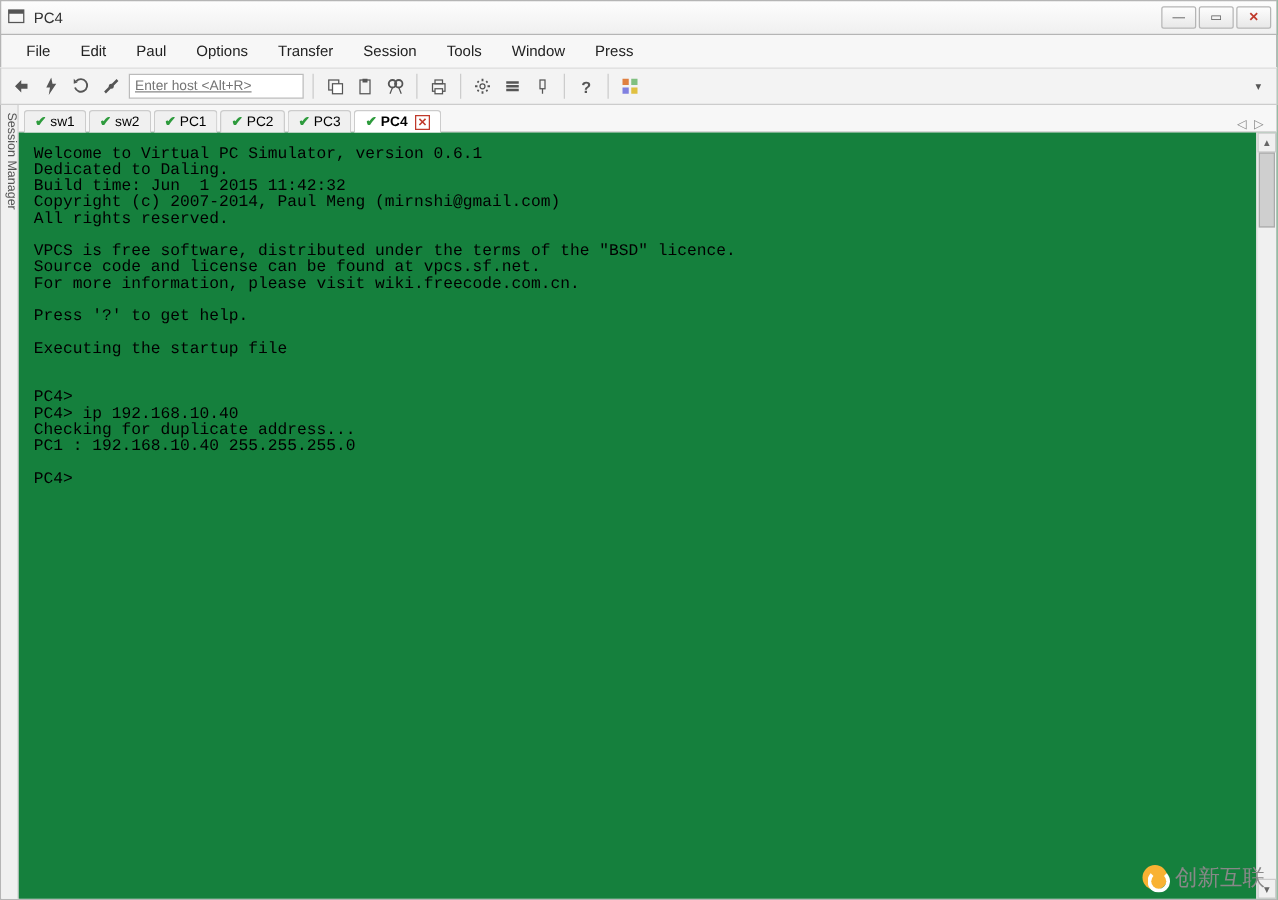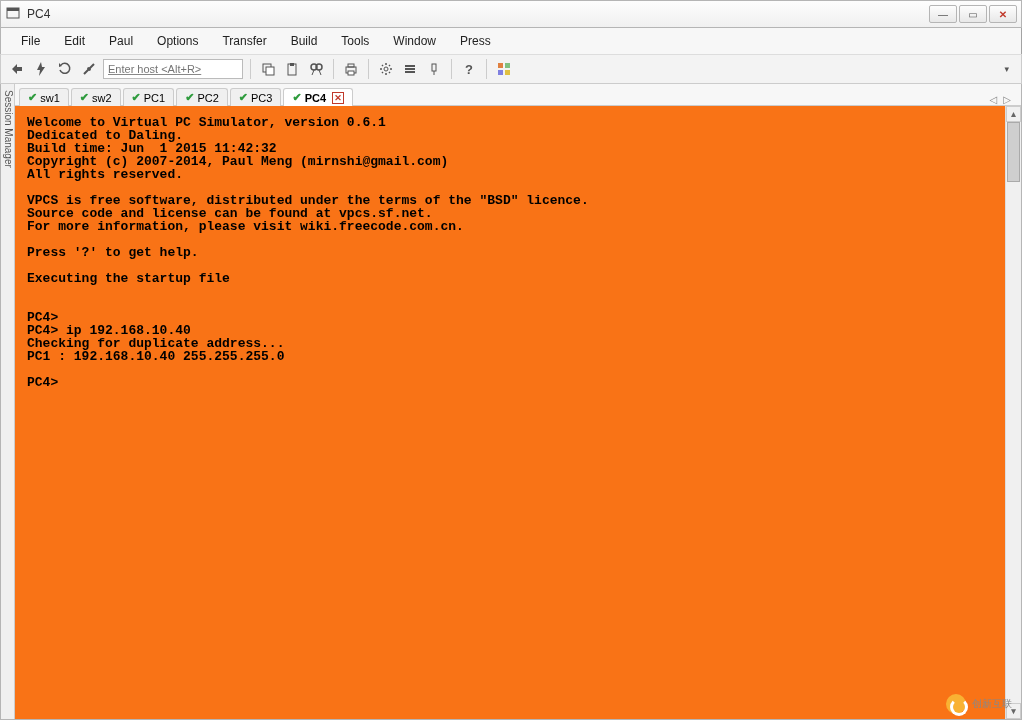--- a/index.html
+++ b/index.html
@@ -69,7 +69,7 @@
   <div>Paul</div>
   <div>Options</div>
   <div>Transfer</div>
-  <div>Build</div>
+  <div>Session</div>
   <div>Tools</div>
   <div>Window</div>
   <div>Press</div>

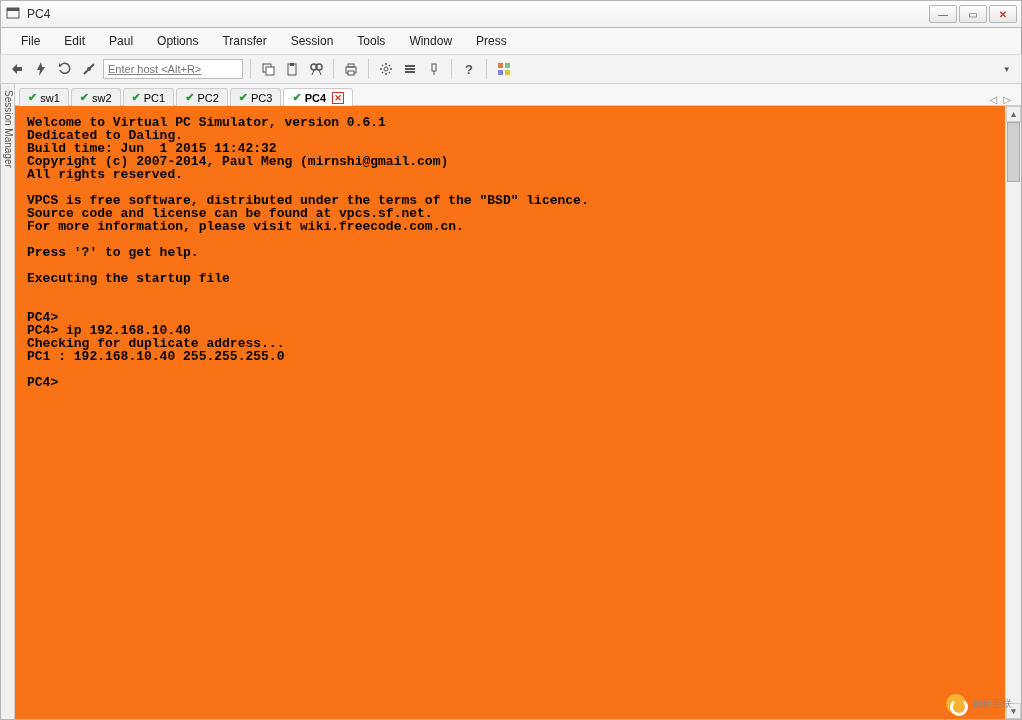--- a/index.html
+++ b/index.html
@@ -34,7 +34,7 @@
 .tab .xbox { width:12px;height:12px;border:1px solid #c0392b;color:#c0392b;font-size:9px;display:flex;align-items:center;justify-content:center;margin-left:3px;}
 .tabnav { margin-left:auto; display:flex; gap:6px; padding-right:6px; color:#888; font-size:10px; }
 
-.terminal-wrap { flex:1; display:flex; background:#f97316;font-weight:bold; }
+.terminal-wrap { flex:1; display:flex; background:#15803d; }
 .terminal { flex:1; padding: 10px 12px; font-family: "Courier New", monospace; font-size: 13px; line-height: 1.0; color:#000; white-space: pre; overflow:hidden; }
 .vscroll { width:16px; background:#f0f0f0; border-left:1px solid #ddd; position:relative; }
 .vscroll .up, .vscroll .down { height:16px; display:flex;align-items:center;justify-content:center; font-size:9px; color:#666; border:1px solid #ccc;}

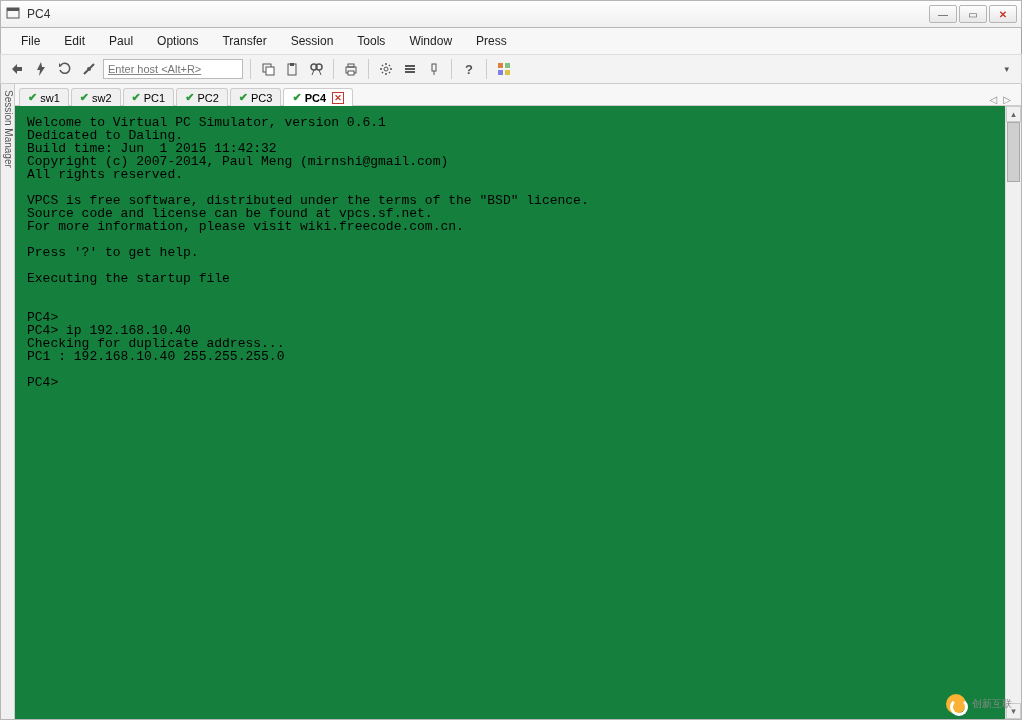--- a/index.html
+++ b/index.html
@@ -41,7 +41,7 @@
 .vscroll .thumb { position:absolute; top:16px; left:1px; right:1px; height:60px; background:#cfcfcf; border:1px solid #aaa; }
 .vscroll .down { position:absolute; bottom:0; left:0; right:0; }
 
-.watermark { position:absolute; right:10px; bottom:6px; font-size:10px; color:#888; display:flex; align-items:center; gap:6px; }
+.watermark { position:absolute; right:10px; bottom:6px; font-size:18px; color:#888; display:flex; align-items:center; gap:6px; }
 .watermark .logo { width:20px;height:20px;background:#f9b233;border-radius:50%; position:relative; }
 .watermark .logo::after{content:"";position:absolute;left:4px;top:4px;width:12px;height:12px;border:3px solid #fff;border-top-color:transparent;border-radius:50%;}
 </style>

